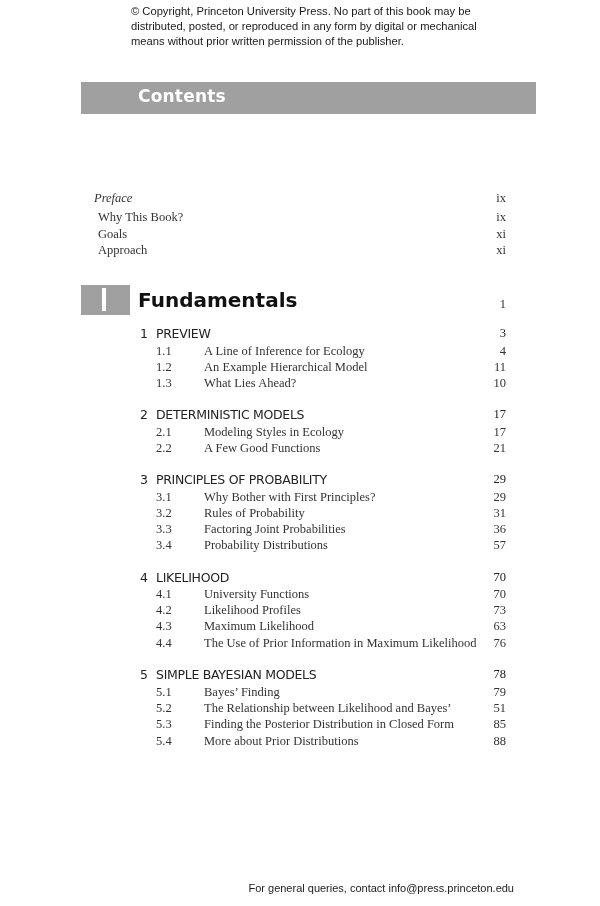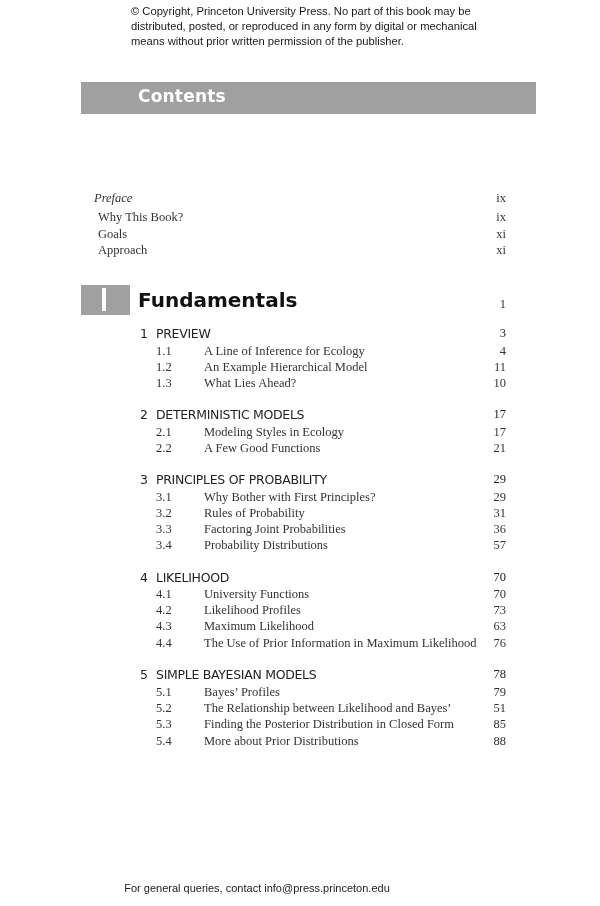--- a/index.html
+++ b/index.html
@@ -168,7 +168,7 @@
 </div>
 <div class="row section" style="top:685px;">
   <span class="num">5.1</span>
-  <span class="title">Bayes’ Profiles</span>
+  <span class="title">Bayes’ Finding</span>
   <span class="page">79</span>
 </div>
 <div class="row section" style="top:701px;">

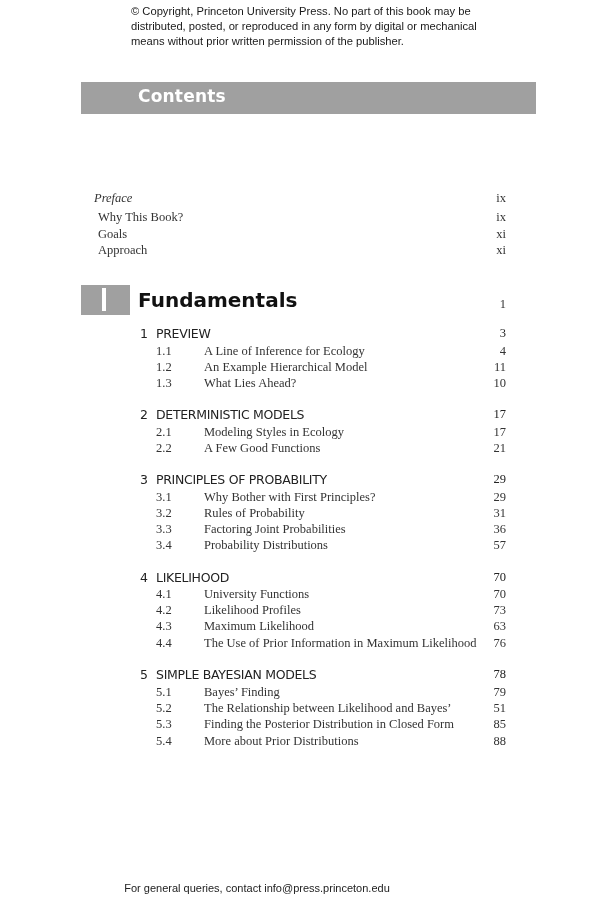--- a/index.html
+++ b/index.html
@@ -36,7 +36,7 @@
   .section .num { position: absolute; left: 156px; }
   .section .title { position: absolute; left: 180px; margin-left: 24px; }
   .footer {
-    position: absolute; left: 0; width: 514px; top: 882px; text-align: center;
+    position: absolute; left: 0; width: 514px; top: 882px; text-align: right;
     font-family: "Liberation Sans", sans-serif; font-size: 11px; color: #222;
   }
 </style>

